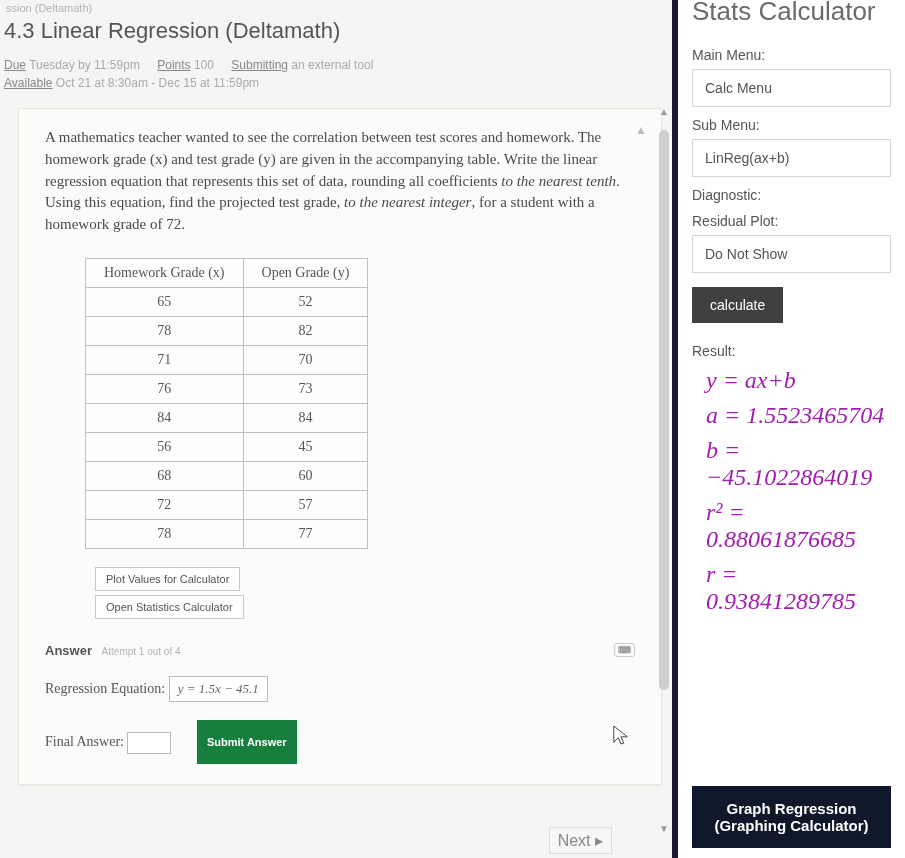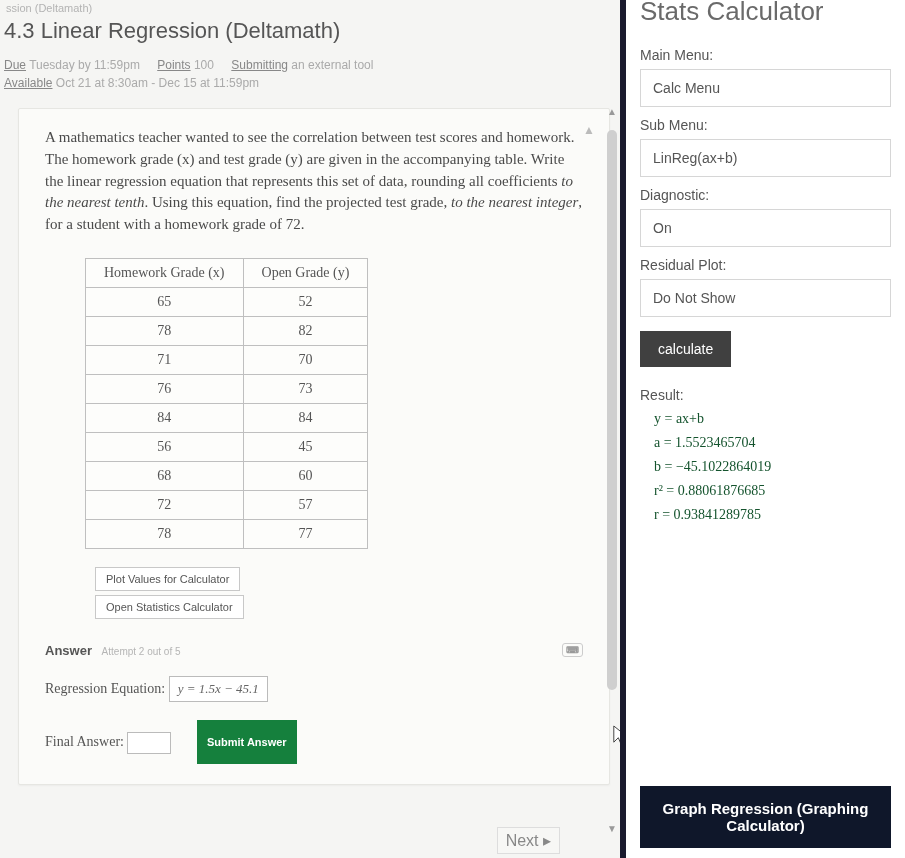--- a/index.html
+++ b/index.html
@@ -12,7 +12,7 @@
     display: flex;
   }
   .left-pane {
-    width: 620px;
+    width: 672px;
     height: 100%;
     background: #f5f5f3;
     position: relative;

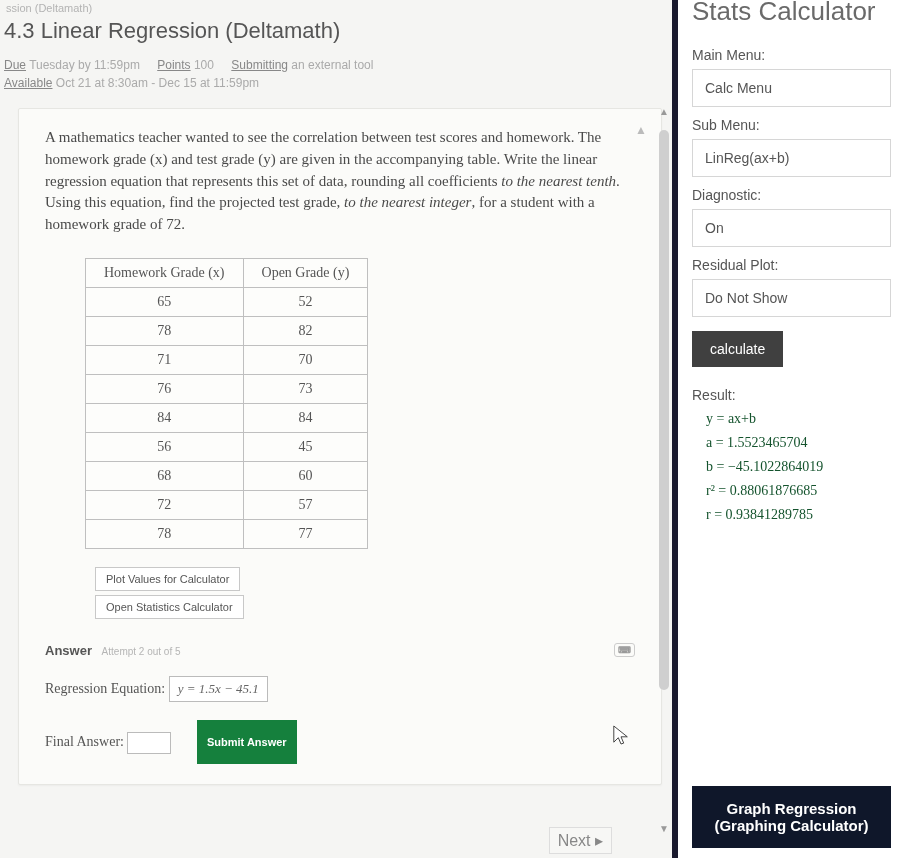--- a/index.html
+++ b/index.html
@@ -332,7 +332,6 @@
   <div class="sel-box">LinReg(ax+b)</div>
 
   <div class="sec-label">Diagnostic:</div>
-  <div class="sel-box">On</div>
 
   <div class="sec-label">Residual Plot:</div>
   <div class="sel-box">Do Not Show</div>

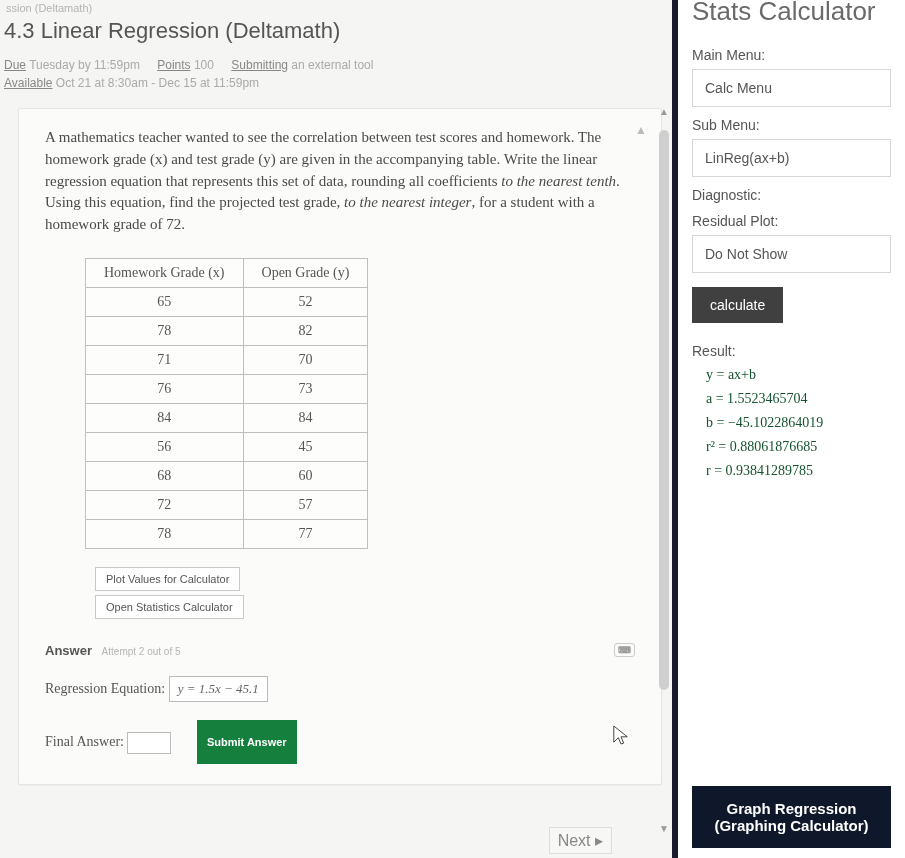--- a/index.html
+++ b/index.html
@@ -199,9 +199,10 @@
   }
   .result-line {
     font-family: "Times New Roman", Georgia, serif;
-    font-size:14px;
-    color:#14532d;
+    font-size:24px;
+    color:#a21caf;
     margin: 8px 0 2px 14px;
+    font-style: italic;
   }
   .graph-btn {
     position:absolute;

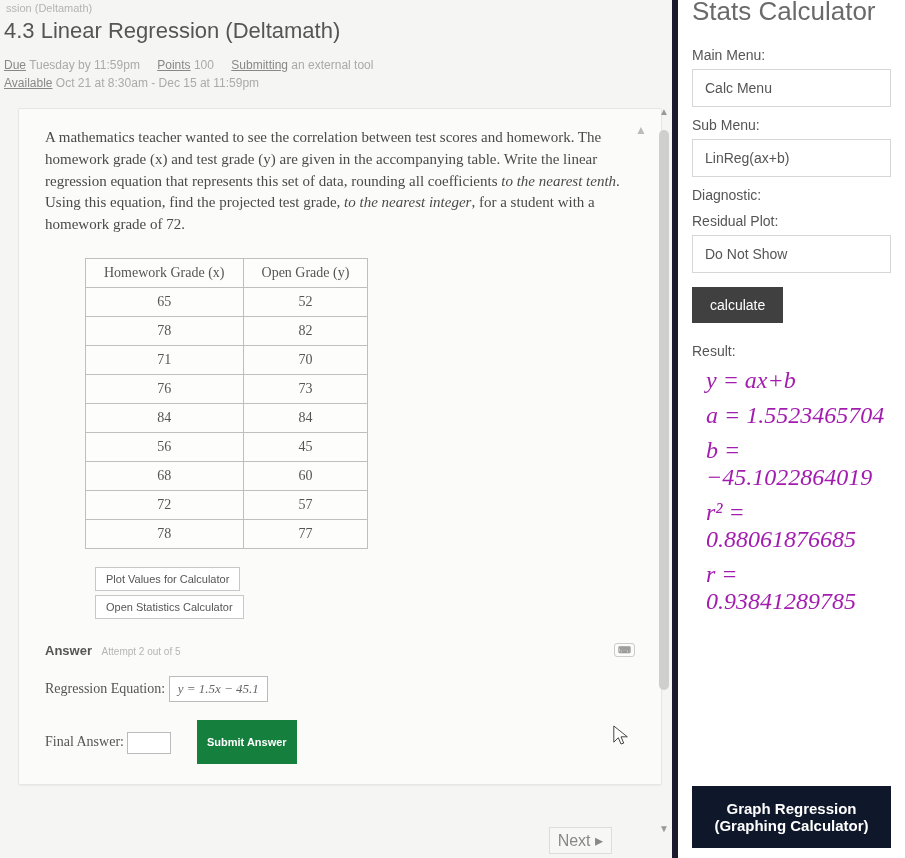--- a/index.html
+++ b/index.html
@@ -295,7 +295,7 @@
 
     <div class="answer-head">
       <span>Answer</span>
-      <span class="sub">Attempt 2 out of 5</span>
+      <span class="sub">Attempt 1 out of 4</span>
       <span class="kb-icon">⌨</span>
     </div>
 

